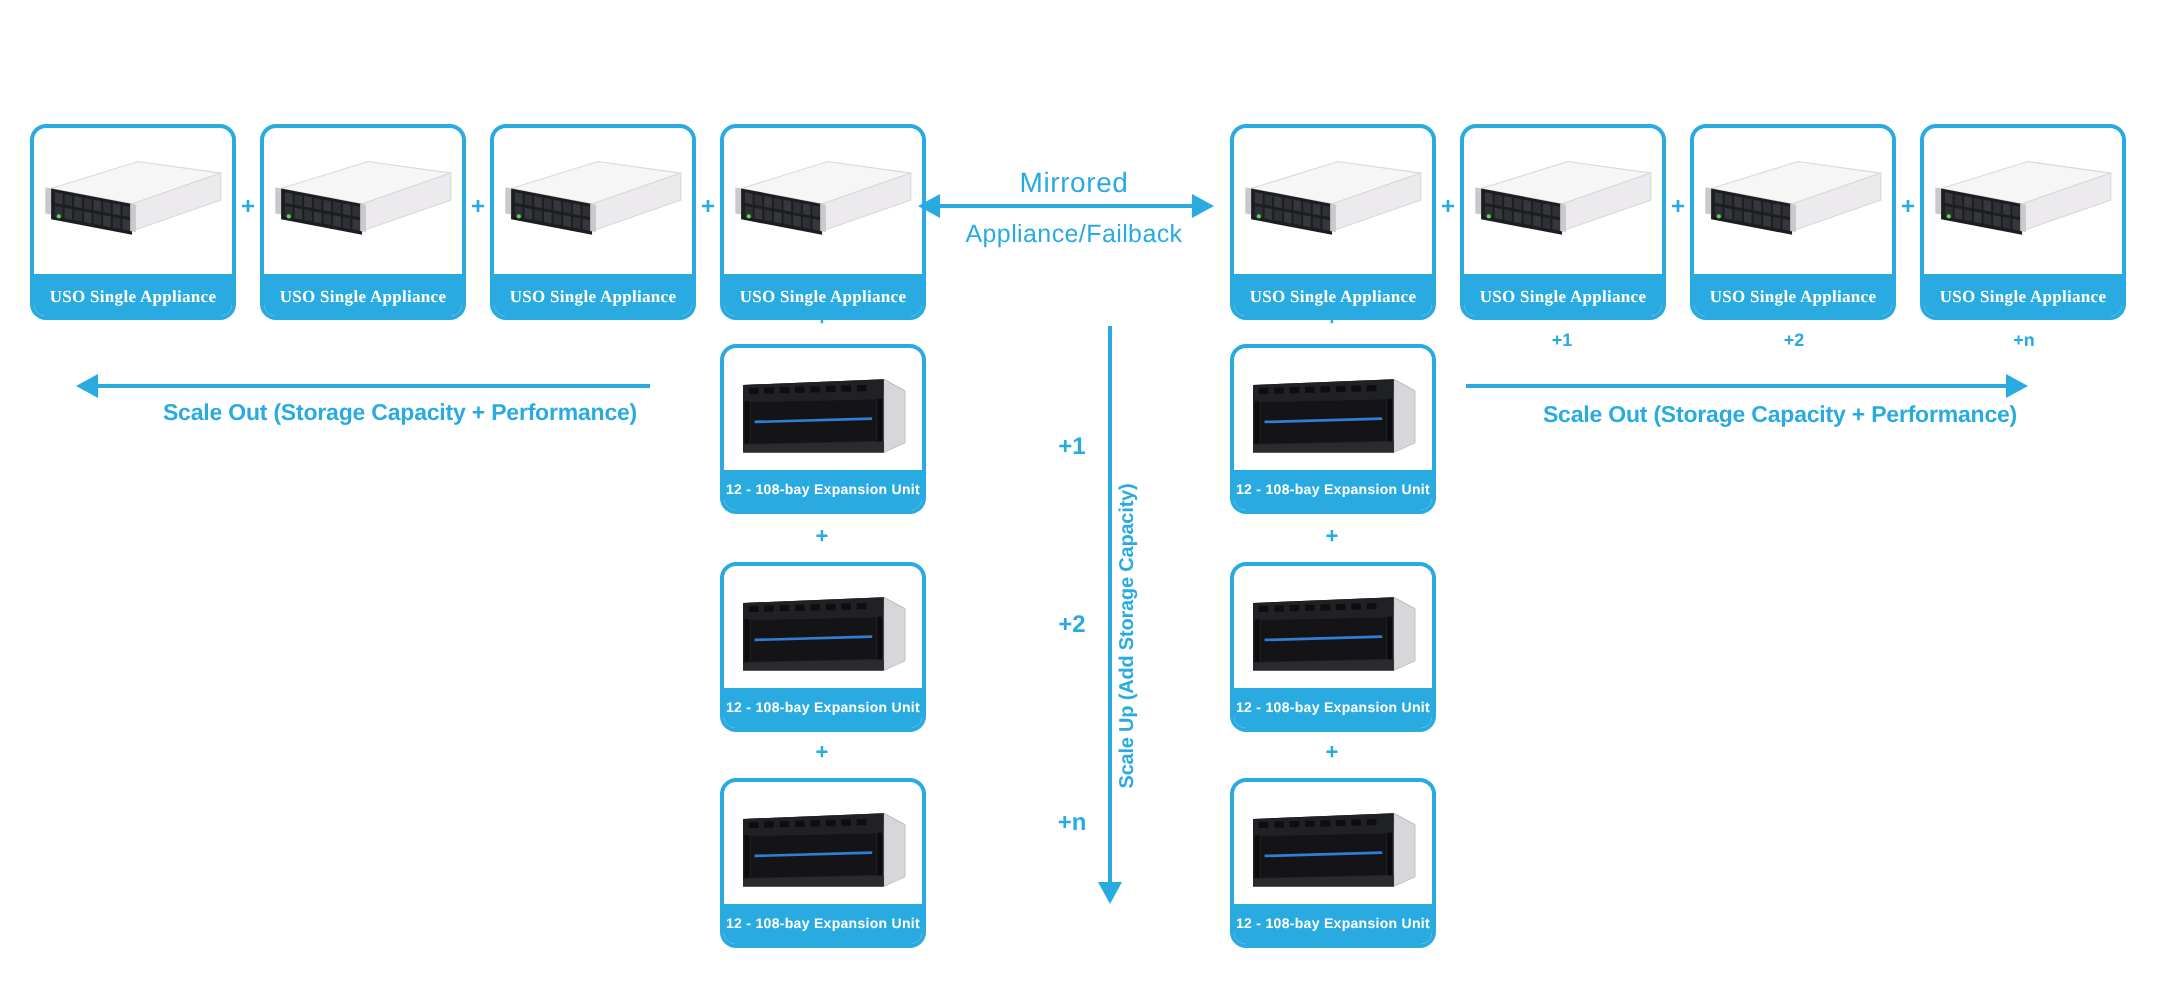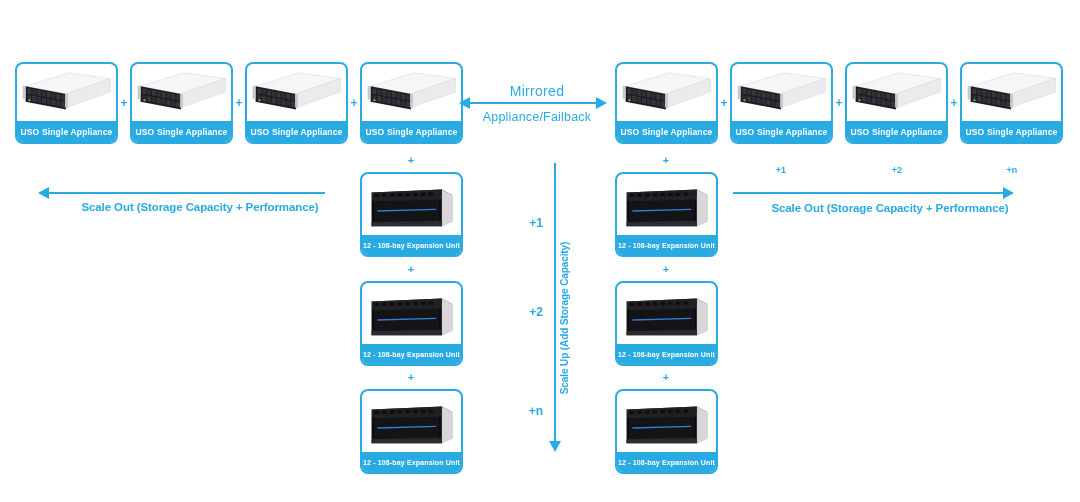--- a/index.html
+++ b/index.html
@@ -13,7 +13,7 @@
     border:2px solid var(--blue); border-radius:8px; background:#fff;
     display:flex; flex-direction:column; overflow:hidden;
   }
-  .box.app{ height:82px; }
+  .box.app{ height:98px;font-family:Liberation Serif, serif; }
   .box.exp{ height:85px; }
   .box .img{ flex:1; display:flex; align-items:center; justify-content:center; padding:1px 2px; }
   .box .img svg{ width:94px; height:54px; display:block; }

